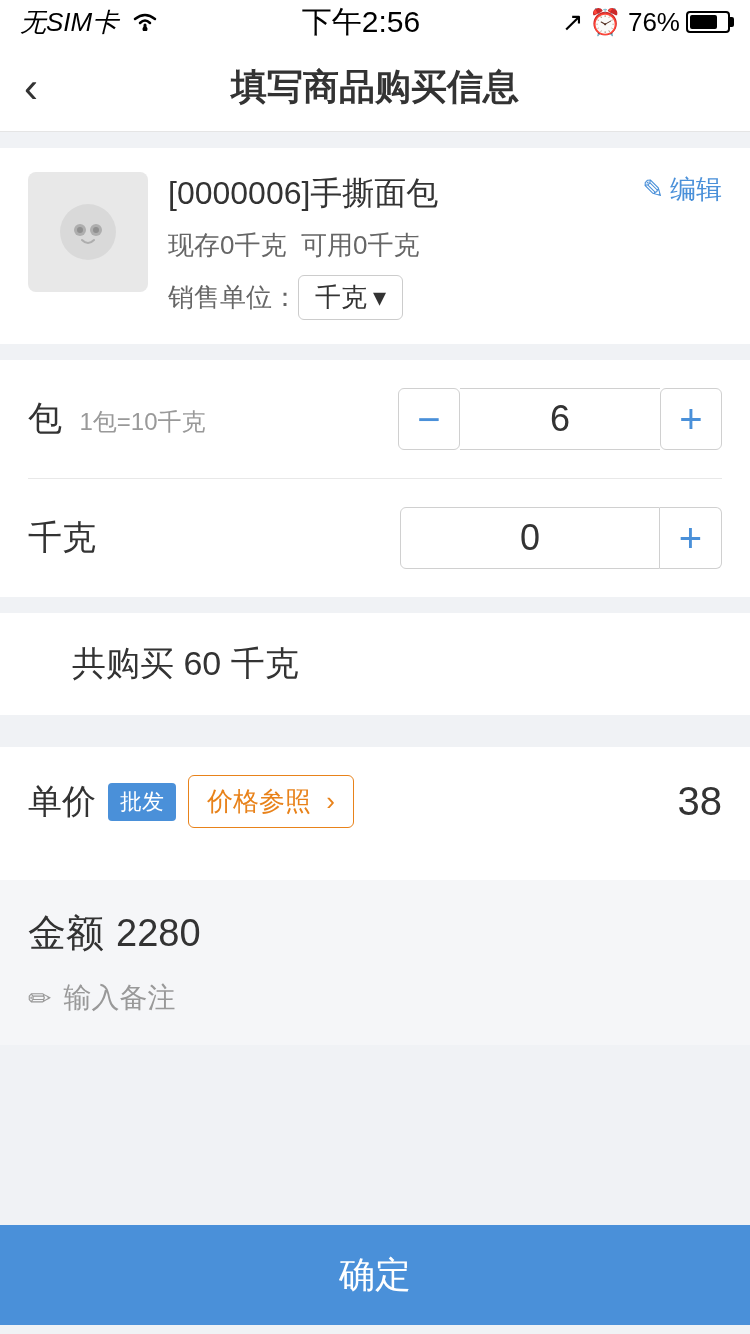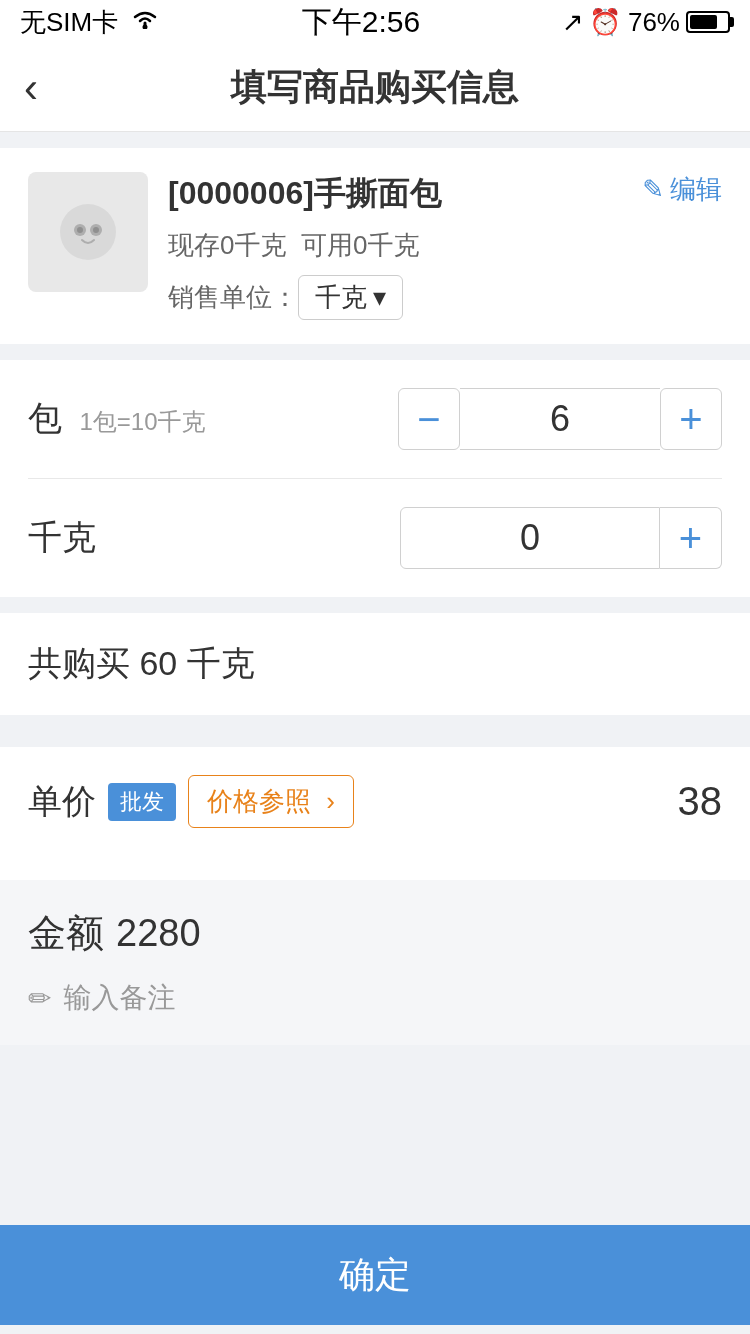--- a/index.html
+++ b/index.html
@@ -25,7 +25,7 @@
       font-size: 26px;
       color: #000;
     }
-    .status-left { display: flex; align-items: flex-start; gap: 12px; }
+    .status-left { display: flex; align-items: center; gap: 12px; font-style: italic; }
     .status-center { font-size: 30px; font-weight: 500; }
     .status-right { display: flex; align-items: center; gap: 6px; font-size: 26px; }
     .battery-icon {

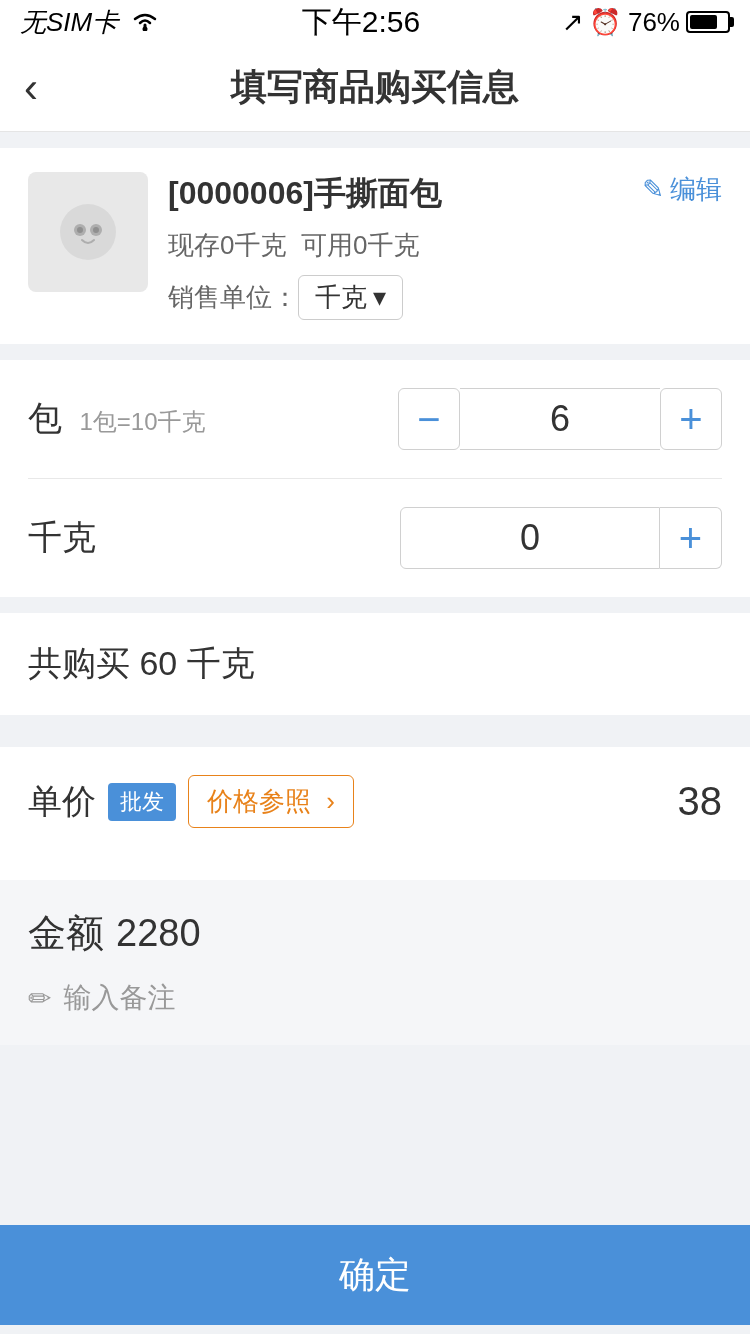--- a/index.html
+++ b/index.html
@@ -107,7 +107,7 @@
     .product-info { flex: 1; }
     .product-name {
       font-size: 32px;
-      font-weight: 700;
+      font-weight: 400;
       color: #333;
       margin-bottom: 12px;
     }

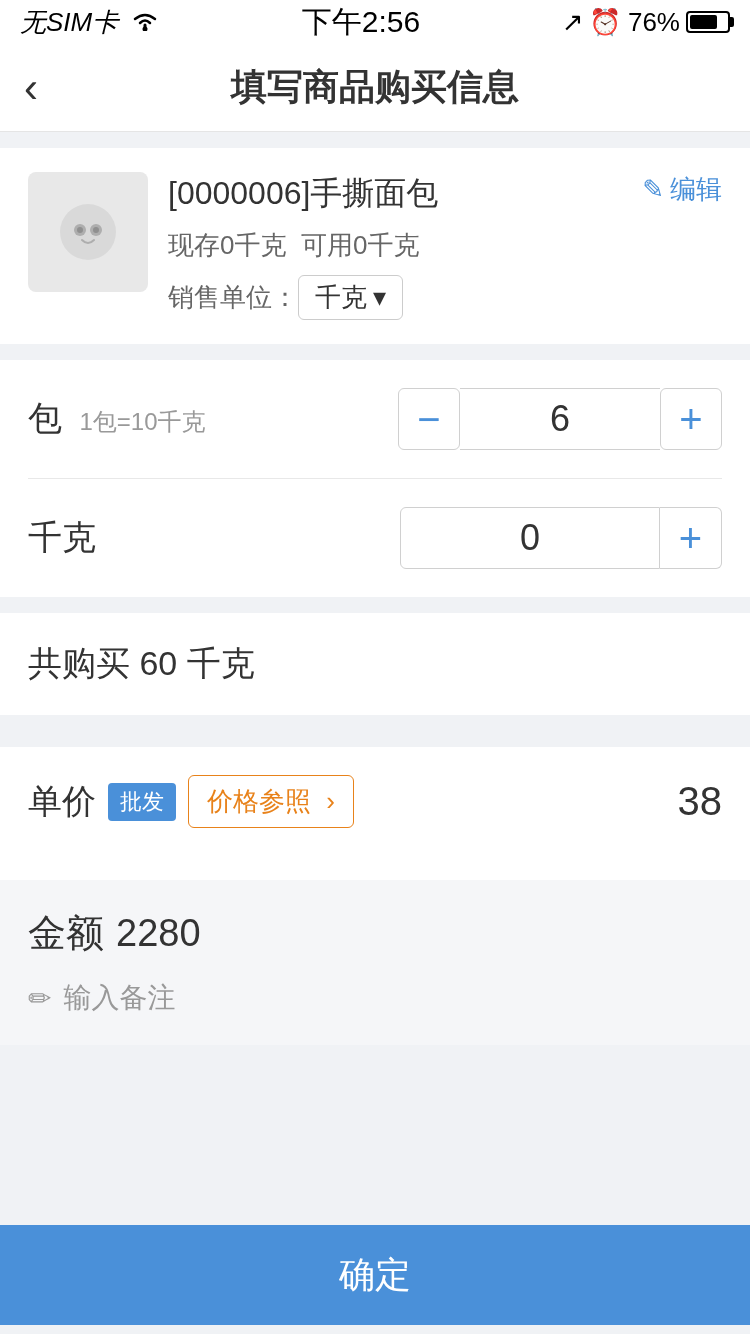--- a/index.html
+++ b/index.html
@@ -228,6 +228,7 @@
     .summary-text {
       font-size: 34px;
       color: #333;
+      margin-left: 44px;
     }
     .summary-value {
       font-weight: 500;

